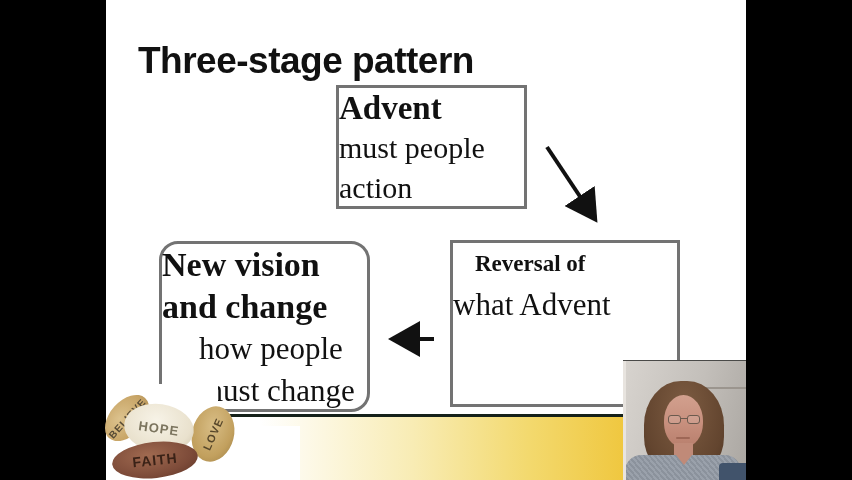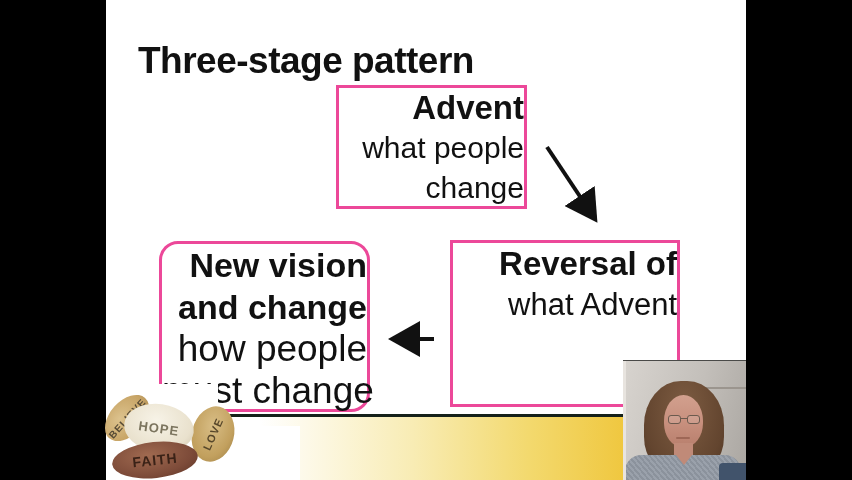--- a/index.html
+++ b/index.html
@@ -19,8 +19,8 @@
   }
 
   .stage-box{
-    position:absolute;background:#fff;border:3px solid #ec4899;
-    text-align:right;box-sizing:border-box;
+    position:absolute;background:#fff;border:3px solid #737373;
+    text-align:left;box-sizing:border-box;font-family:Liberation Serif, serif;
   }
   #advent-box{left:230px;top:85px;width:191px;height:124px;}
   #advent-box .hline{font-size:33px;font-weight:bold;line-height:40px;}

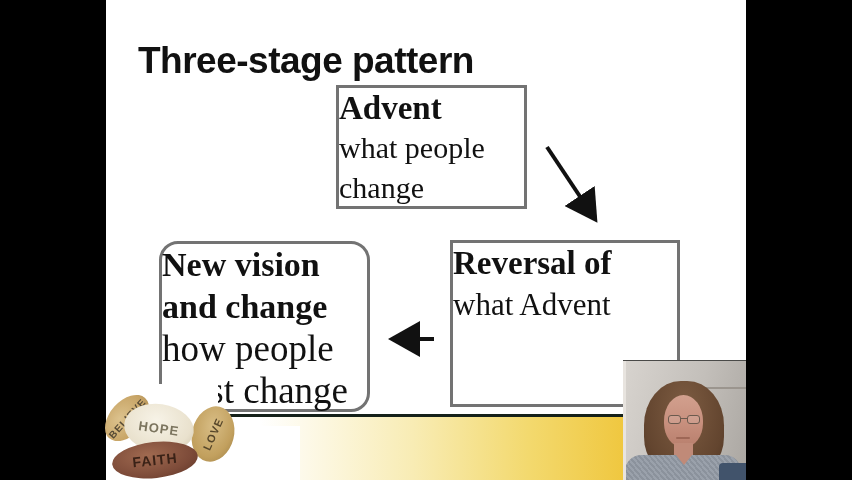--- a/index.html
+++ b/index.html
@@ -120,7 +120,7 @@
 
     <div id="advent-box" class="stage-box">
       <div class="hline">Advent</div>
-      <div class="bline">what people</div>
+      <div class="bline">must people</div>
       <div class="bline">change</div>
     </div>
 

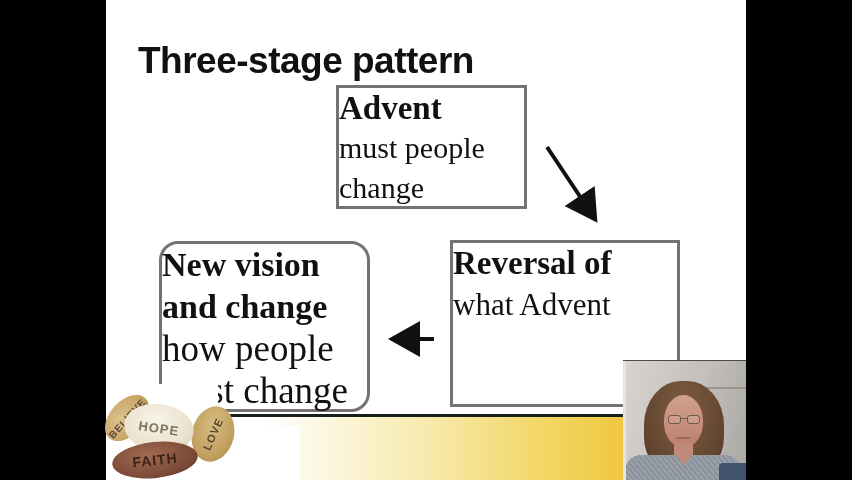--- a/index.html
+++ b/index.html
@@ -121,7 +121,7 @@
     <div id="advent-box" class="stage-box">
       <div class="hline">Advent</div>
       <div class="bline">must people</div>
-      <div class="bline">change</div>
+      <div class="bline">action</div>
     </div>
 
     <div id="reversal-box" class="stage-box">

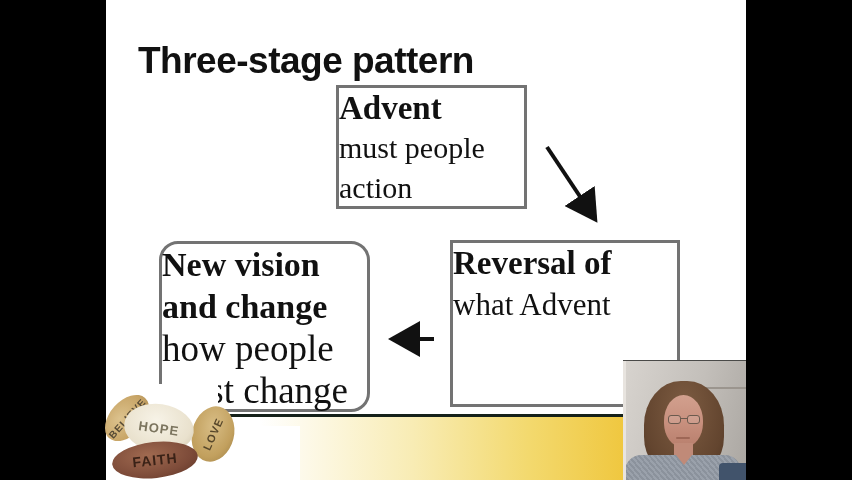--- a/index.html
+++ b/index.html
@@ -26,7 +26,7 @@
   #advent-box .hline{font-size:33px;font-weight:bold;line-height:40px;}
   #advent-box .bline{font-size:30px;line-height:40px;}
   #reversal-box{left:344px;top:240px;width:230px;height:167px;}
-  #reversal-box .hline{font-size:33px;font-weight:bold;line-height:41px;}
+  #reversal-box .hline{font-size:23px;font-weight:bold;line-height:41px;padding-left:22px;}
   #reversal-box .bline{font-size:31px;line-height:41px;}
   #new-vision-box{left:53px;top:241px;width:211px;height:171px;border-radius:19px;}
   #new-vision-box .hline{font-size:34px;font-weight:bold;line-height:42px;}

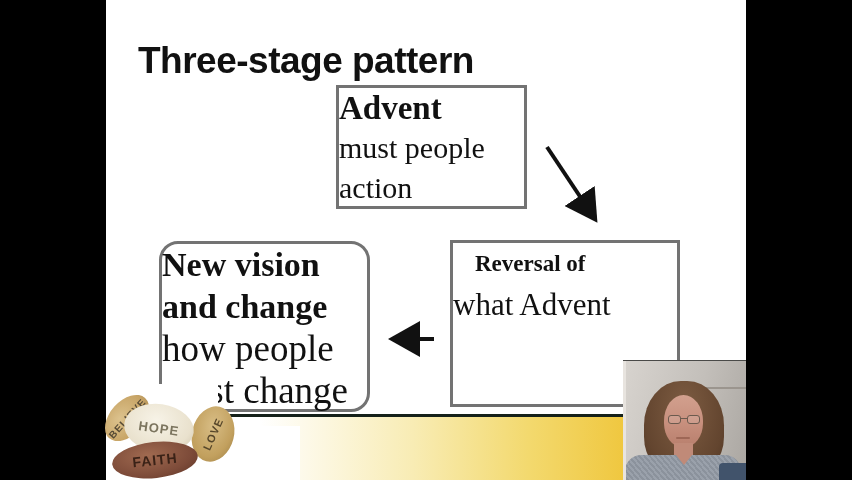--- a/index.html
+++ b/index.html
@@ -30,7 +30,7 @@
   #reversal-box .bline{font-size:31px;line-height:41px;}
   #new-vision-box{left:53px;top:241px;width:211px;height:171px;border-radius:19px;}
   #new-vision-box .hline{font-size:34px;font-weight:bold;line-height:42px;}
-  #new-vision-box .bline{font-size:37px;line-height:42px;}
+  #new-vision-box .bline{font-size:31px;line-height:42px;margin-left:37px;}
   .hline,.bline{white-space:nowrap;}
 
   #arrow-layer{position:absolute;left:0;top:0;width:640px;height:480px;pointer-events:none;}

